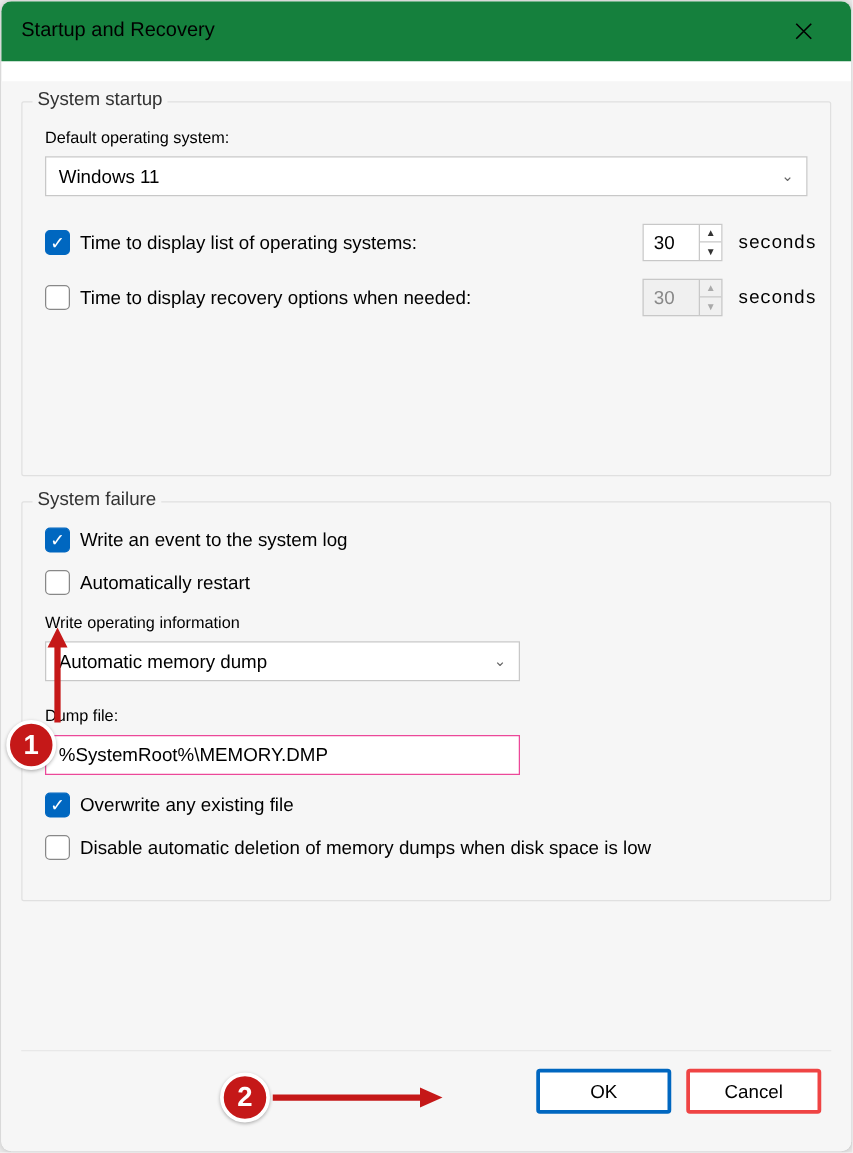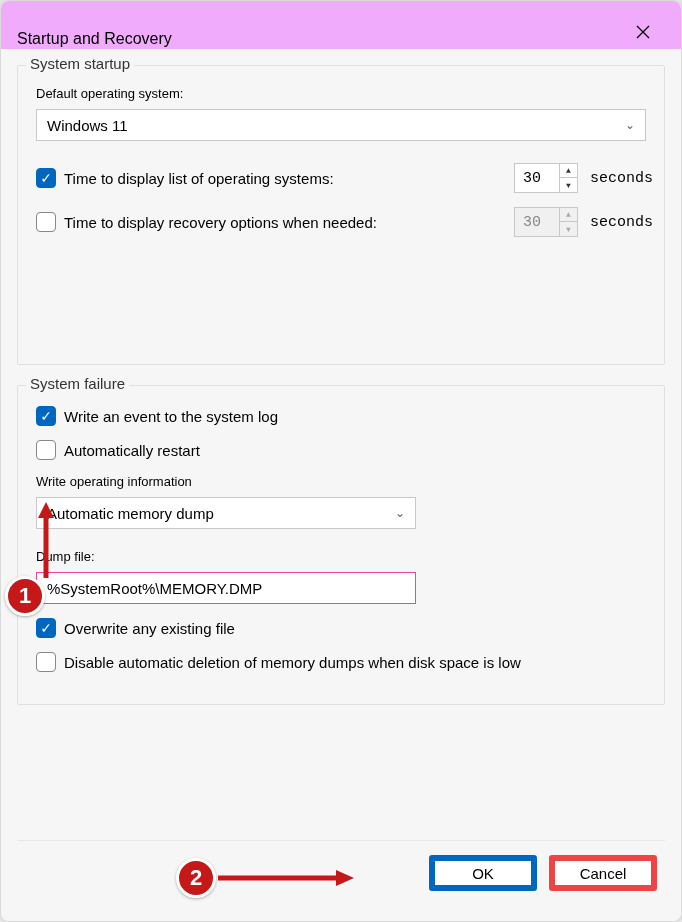--- a/index.html
+++ b/index.html
@@ -31,9 +31,9 @@
     .titlebar {
       height: 48px;
       display: flex;
-      align-items: flex-end;
+      align-items: center;
       padding: 0 16px;
-      background: #f0abfc;
+      background: #15803d;
       border-bottom: 1px solid transparent;
     }
     .titlebar-title {

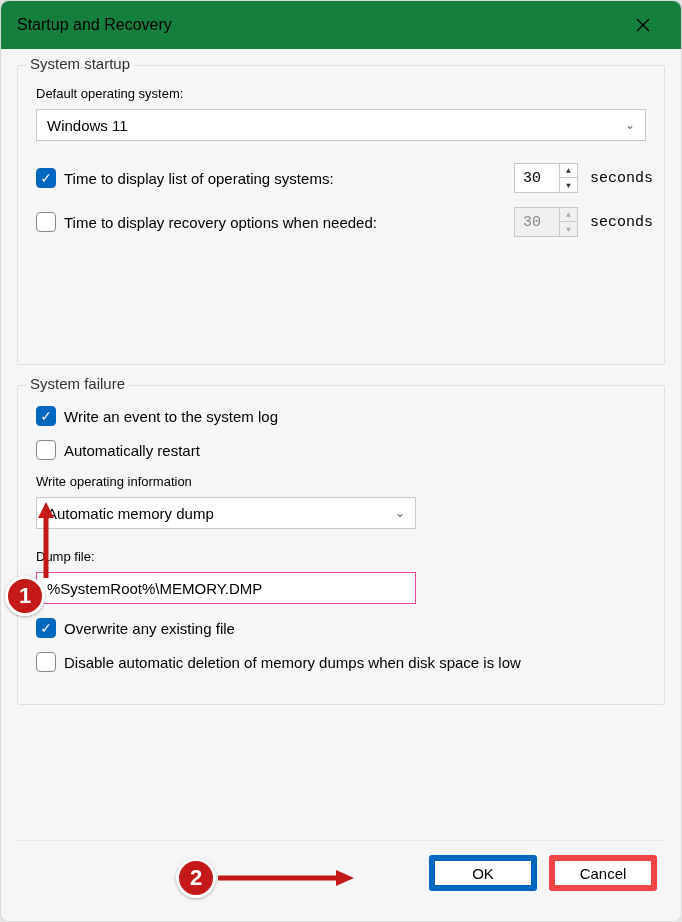--- a/index.html
+++ b/index.html
@@ -55,6 +55,7 @@
       background: #f6f6f6;
       display: flex;
       flex-direction: column;
+      margin-top: 16px;
     }
     .group {
       border: 1px solid #e0e0e0;

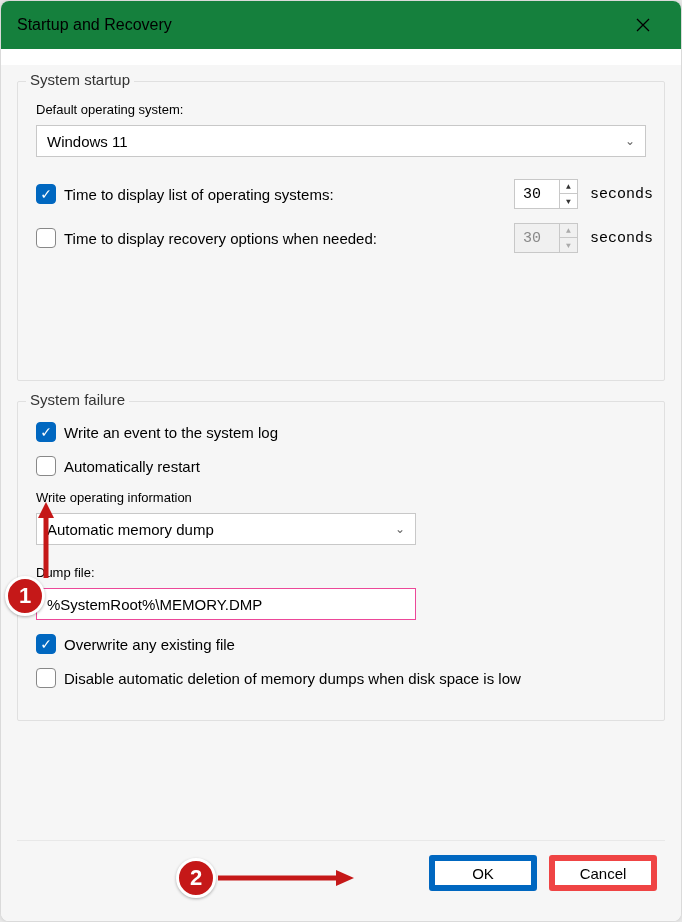--- a/index.html
+++ b/index.html
@@ -138,7 +138,6 @@
       border: 1px solid #c8c8c8;
       background: #fff;
       height: 30px;
-      font-family: Liberation Mono, monospace;
     }
     .spinner.disabled {
       background: #f0f0f0;

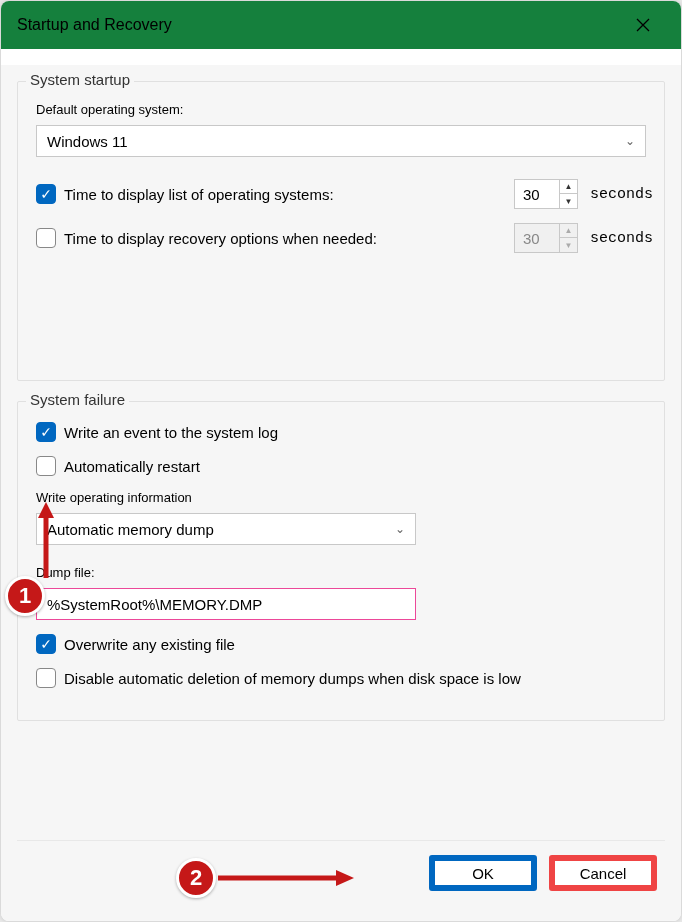--- a/index.html
+++ b/index.html
@@ -209,7 +209,7 @@
     .btn {
       min-width: 108px;
       height: 36px;
-      border: 6px solid #ef4444;
+      border: 3px solid #ef4444;
       background: #fff;
       font-size: 15px;
       border-radius: 3px;

